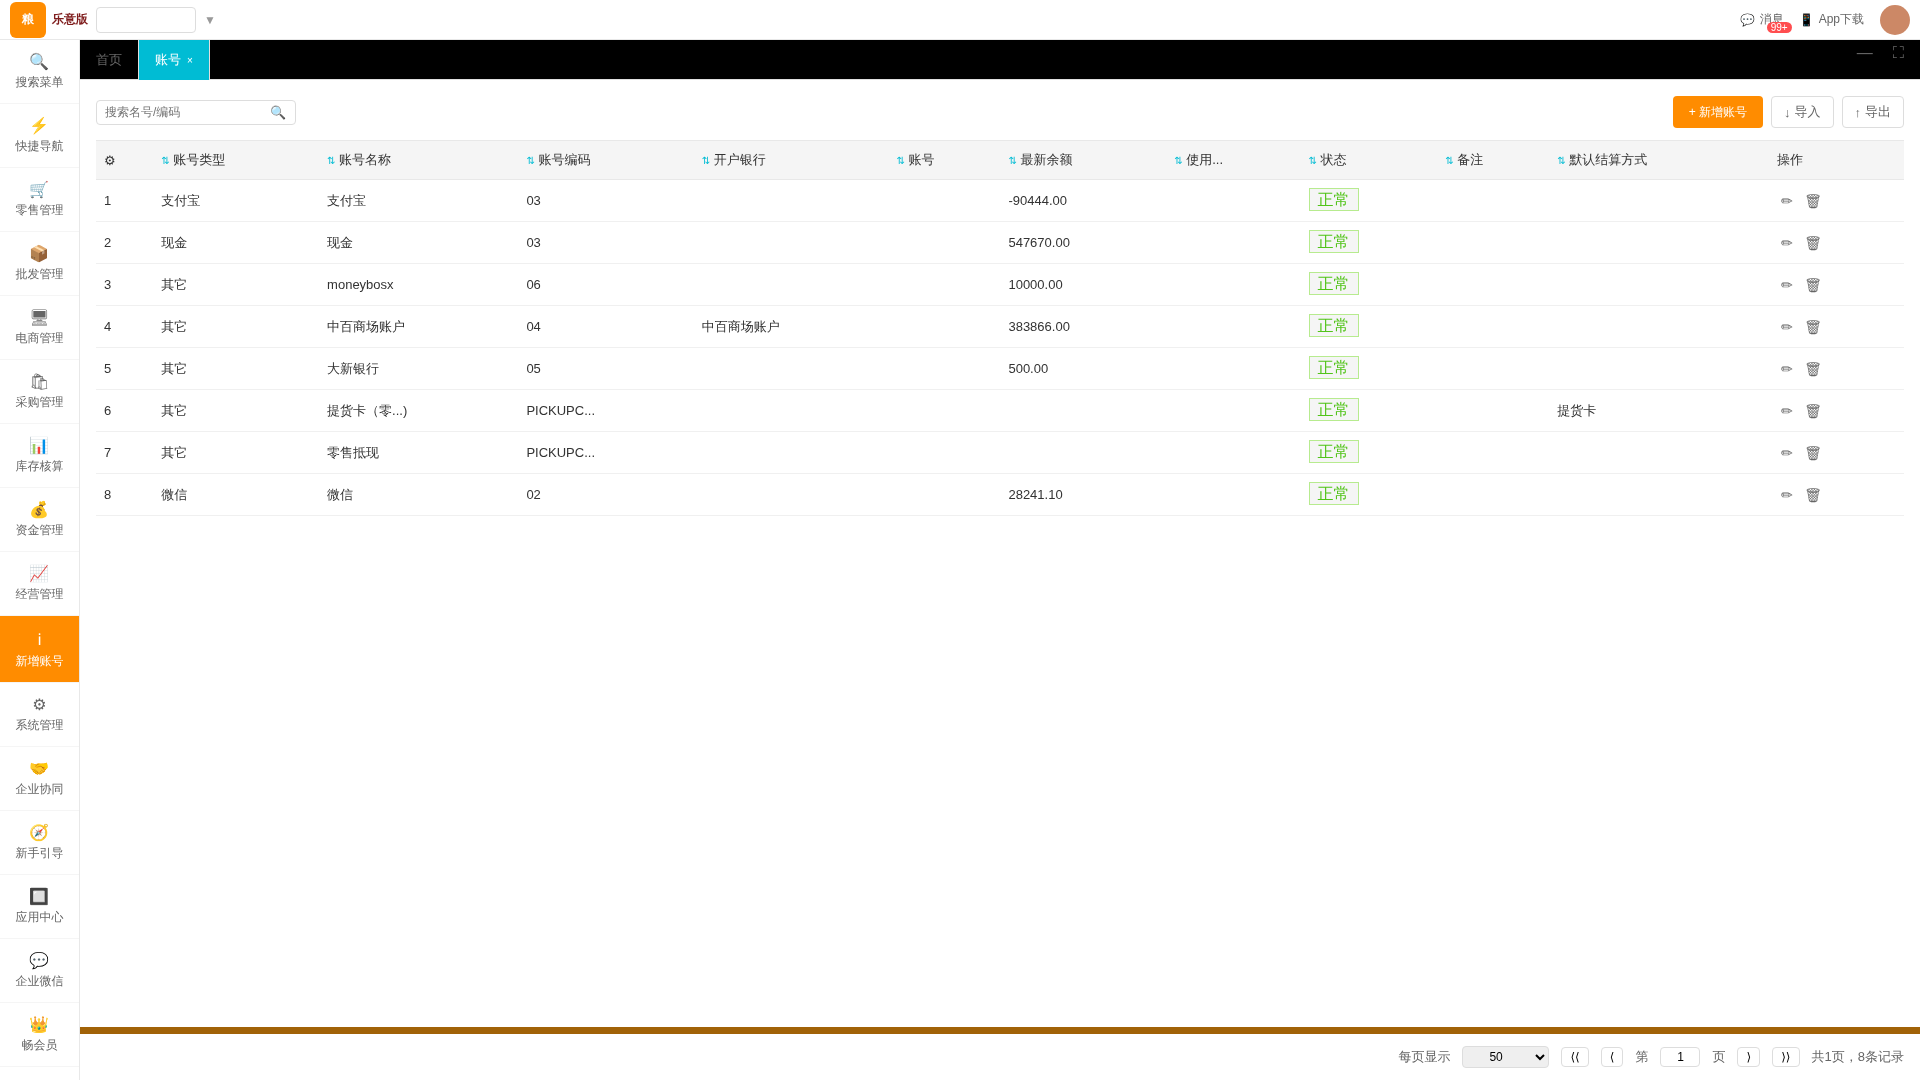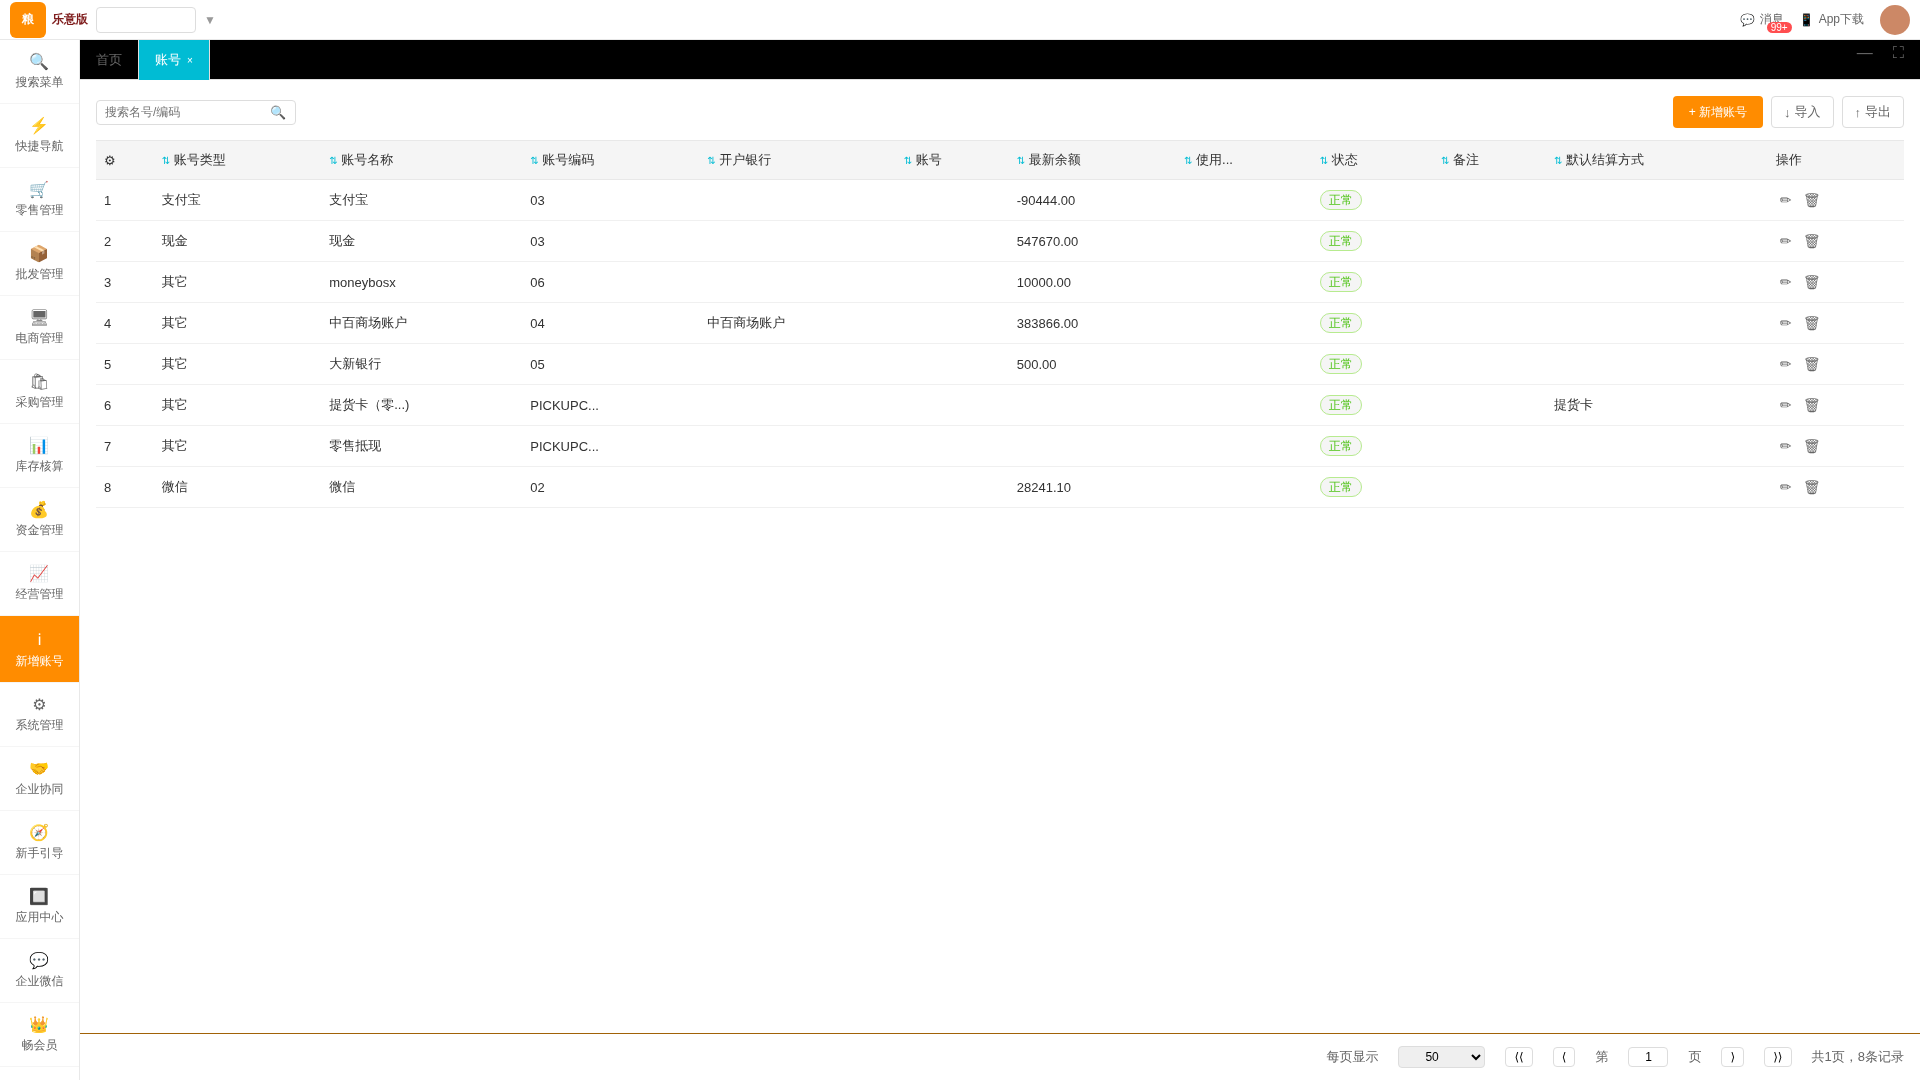--- a/index.html
+++ b/index.html
@@ -59,7 +59,7 @@
     th.sortable { cursor: pointer; margin-left: 41px; }
     th .sort-icon { color: #00bcd4; font-size: 10px; }
     td { padding: 10px 8px; border-bottom: 1px solid #f0f0f0; color: #333; white-space: nowrap; }
-    .status-badge { background: #f5f5f5; color: #52c41a; border: 1px solid #b7eb8f; border-radius: 10px; padding: 2px 8px; font-size: 12px; }
+    .status-badge { background: #f5f5f5; color: #52c41a; border: 1px solid #b7eb8f; border-radius: 0; padding: 2px 8px; font-size: 16px; }
     .action-btn { background: none; border: none; cursor: pointer; color: #666; font-size: 14px; padding: 2px 4px; }
 
     

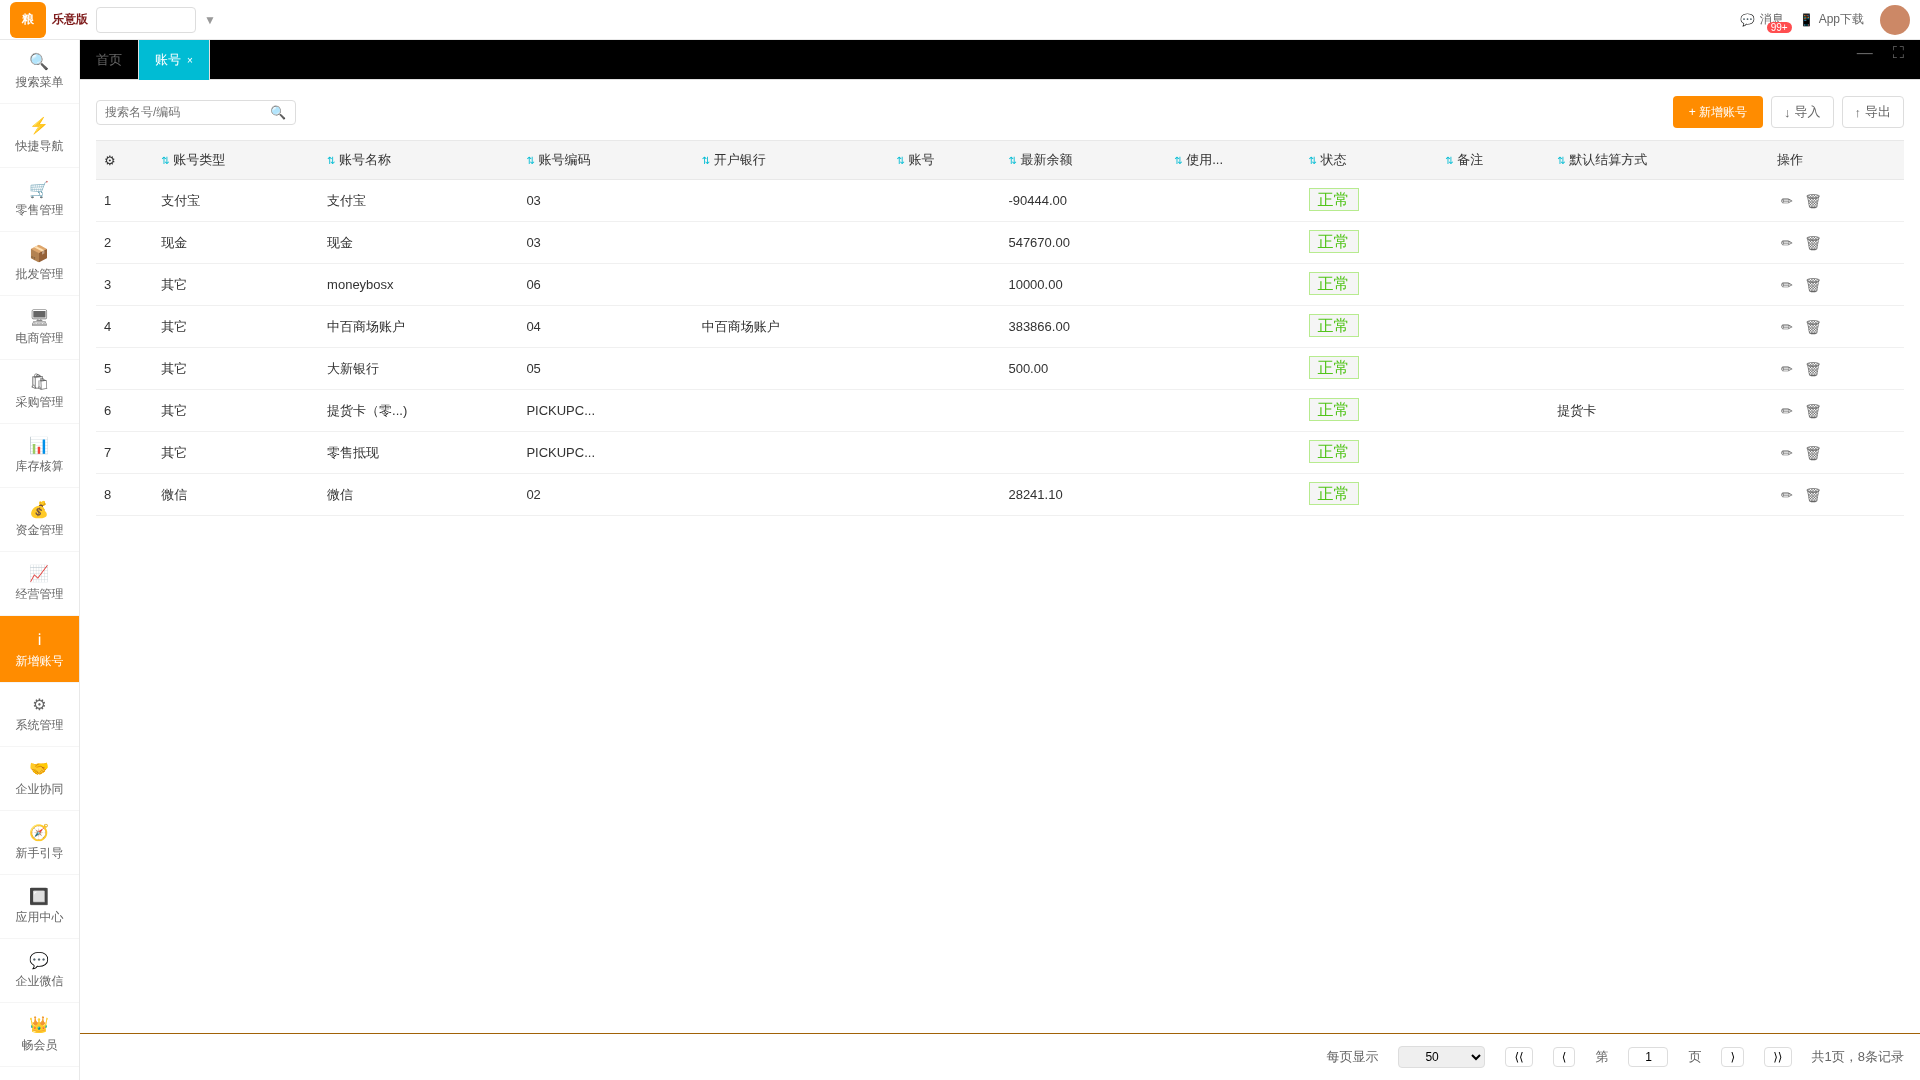--- a/index.html
+++ b/index.html
@@ -63,7 +63,7 @@
     .action-btn { background: none; border: none; cursor: pointer; color: #666; font-size: 14px; padding: 2px 4px; }
 
     
-    .pagination { display: flex; align-items: center; justify-content: flex-end; padding: 12px 16px; gap: 20px; font-size: 13px; color: #666; border-top: 1px solid #a16207; background: white; flex-shrink: 0; }
+    .pagination { display: flex; align-items: center; justify-content: flex-end; padding: 12px 16px; gap: 12px; font-size: 13px; color: #666; border-top: 7px solid #a16207; background: white; flex-shrink: 0; }
     .page-size-select { border: 1px solid #ddd; border-radius: 4px; padding: 2px 22px; font-size: 12px; }
     .page-btn { border: 1px solid #ddd; background: white; cursor: pointer; padding: 2px 8px; border-radius: 4px; font-size: 12px; }
     .page-btn:disabled { opacity: 0.5; cursor: not-allowed; }

